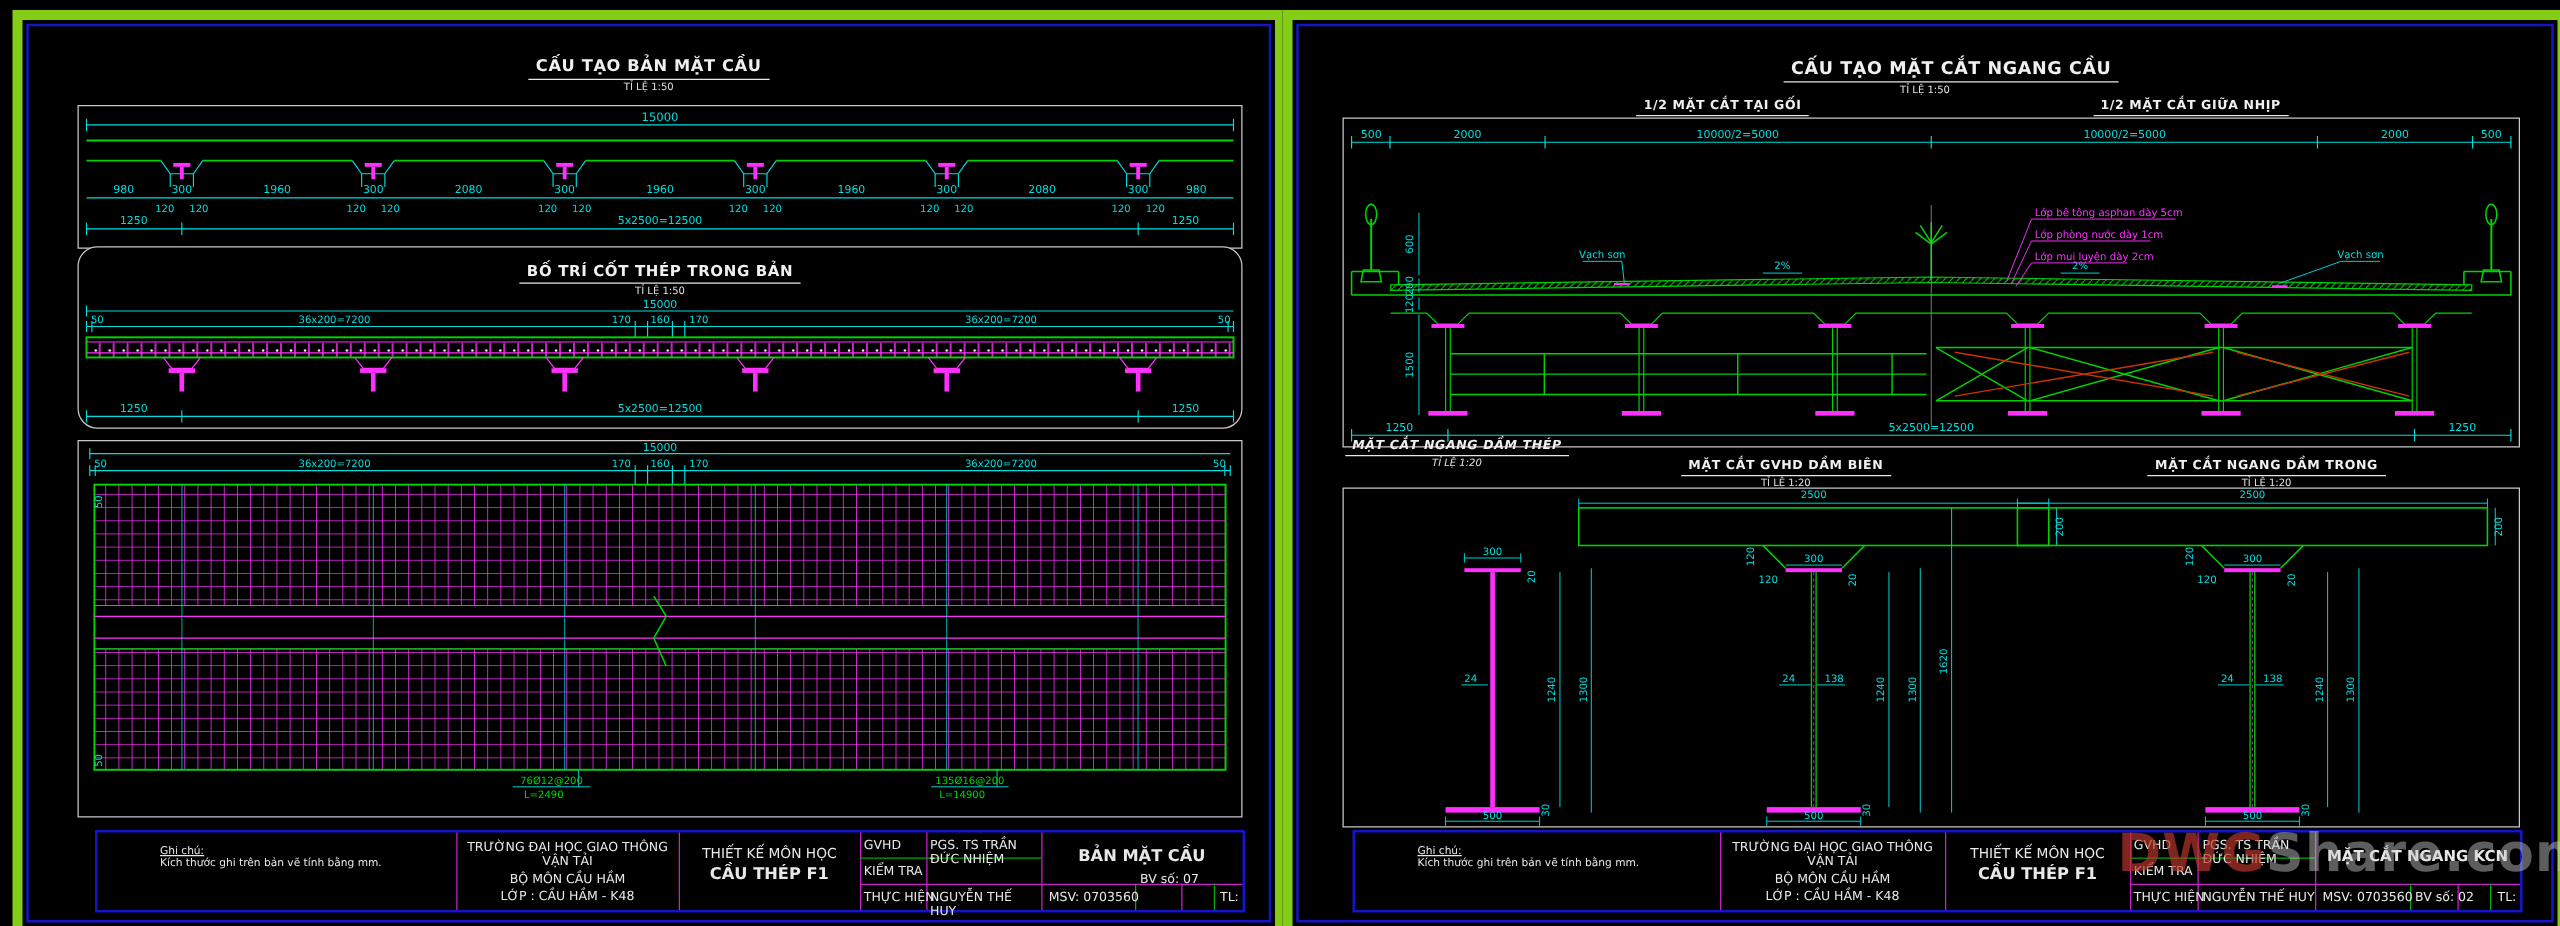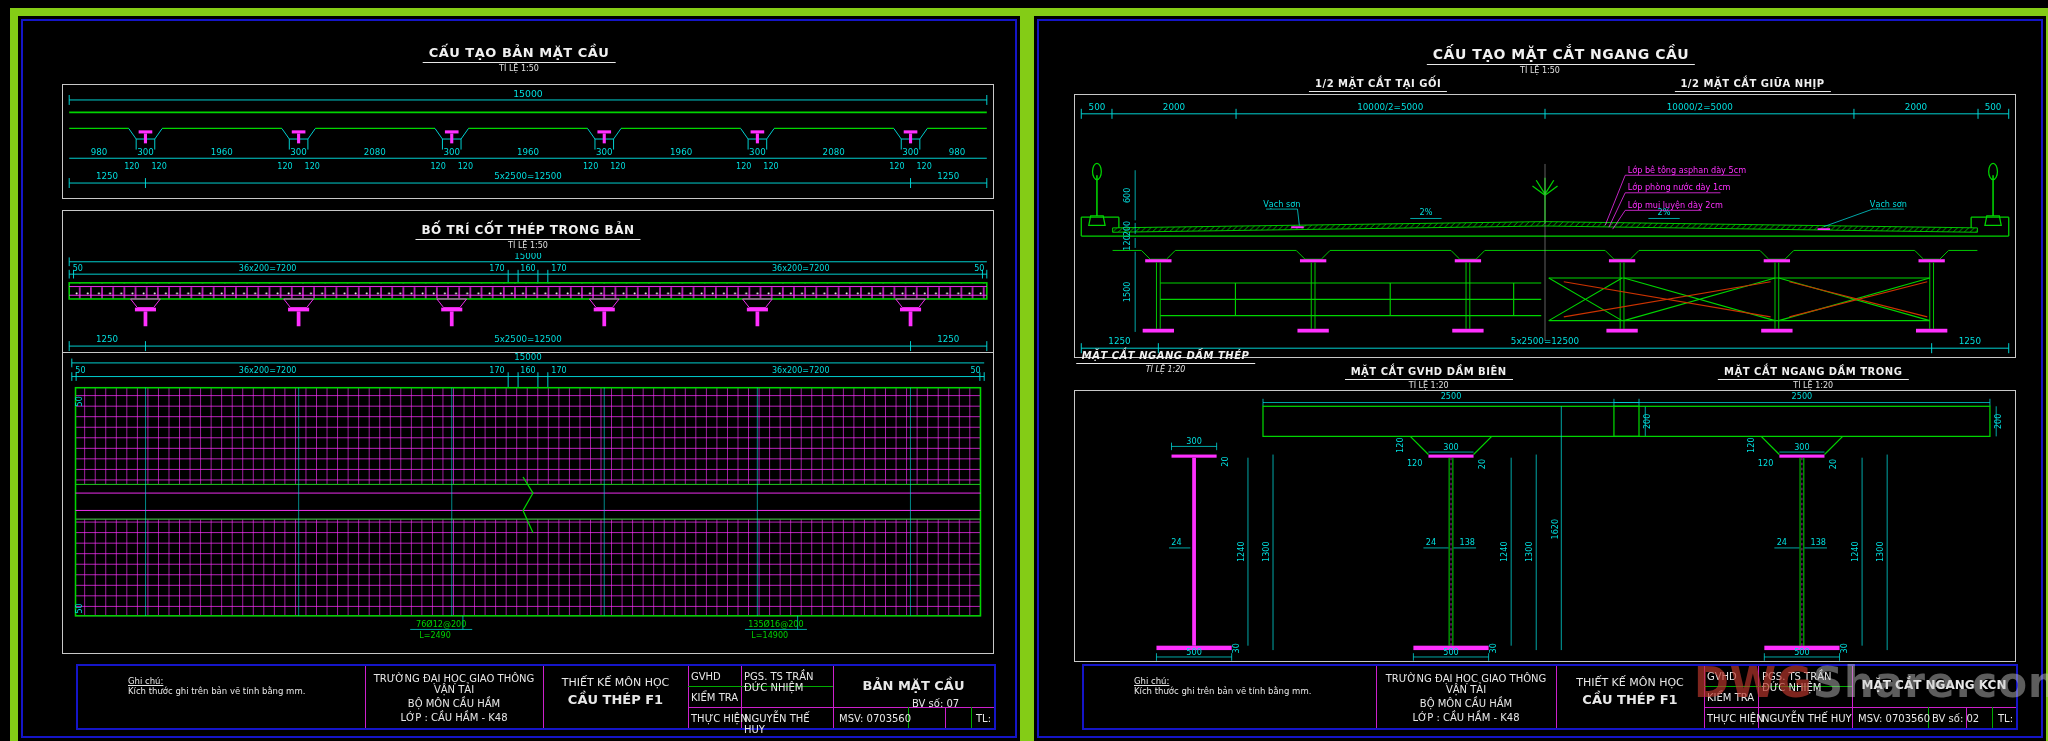--- a/index.html
+++ b/index.html
@@ -131,7 +131,7 @@
     </svg>
   </div>
 
-  <div class="box" style="left:44px;top:194px;width:930px;height:144px;">
+  <div class="box" style="left:44px;top:181px;width:930px;height:144px;border-radius:16px;">
     <div class="tc" style="left:50%;top:8px;">
       <span class="dtitle" style="font-size:12px;">BỐ TRÍ CỐT THÉP TRONG BẢN</span>
       <div class="dscale">TỈ LỆ 1:50</div>

